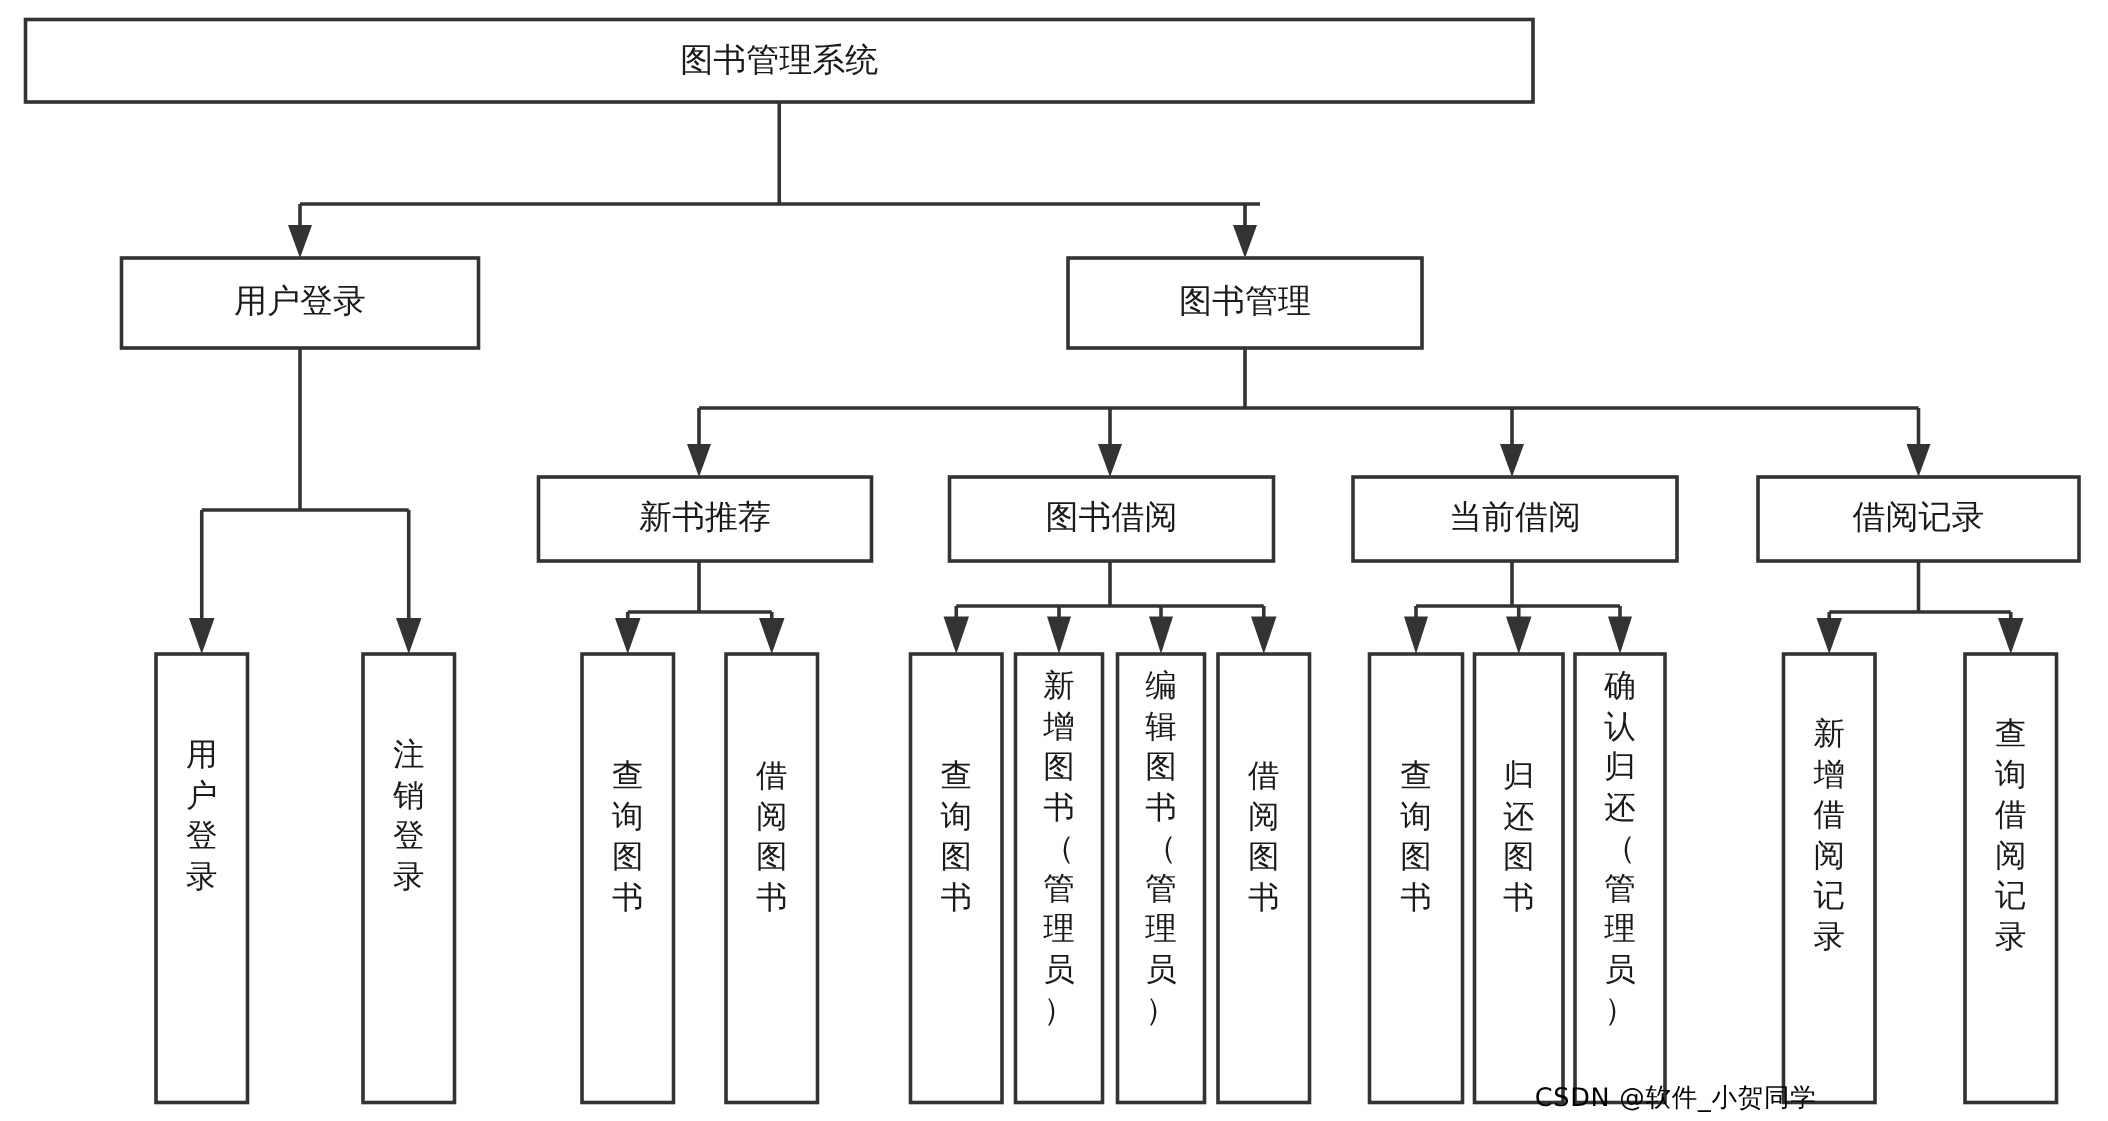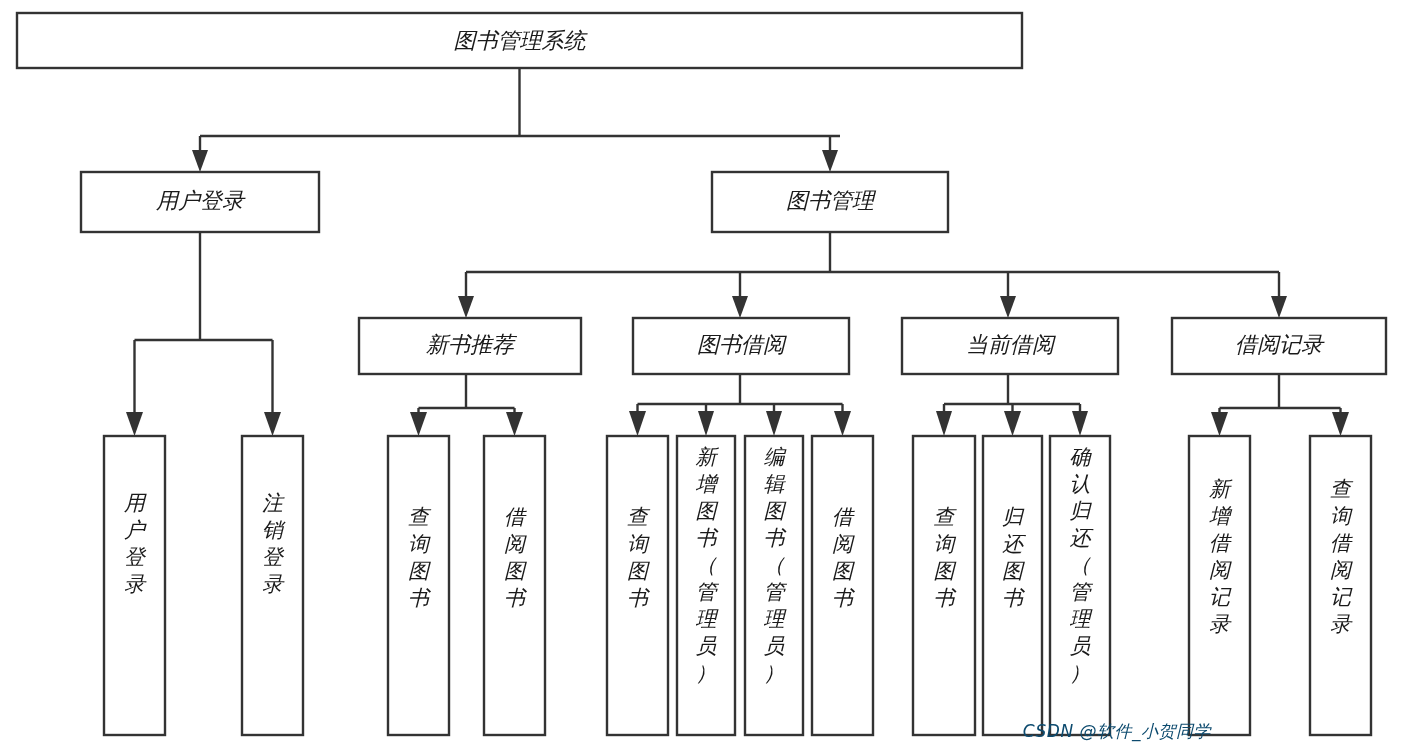--- a/index.html
+++ b/index.html
@@ -18,7 +18,6 @@
     width: 1219px;
     height: 747px;
     background: #ffffff;
-    font-style: italic;
   }
   svg.flow {
     position: absolute;

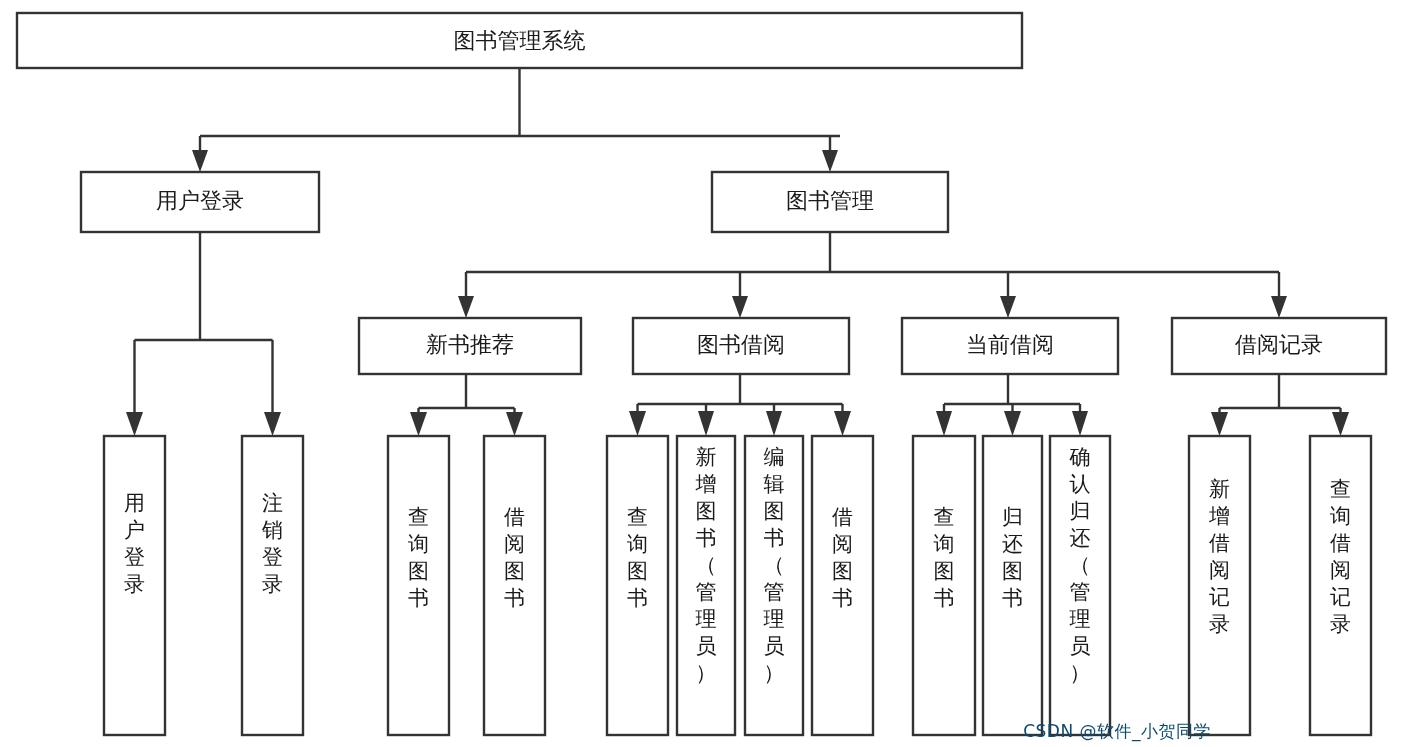--- a/index.html
+++ b/index.html
@@ -61,7 +61,7 @@
     bottom: 4px;
     font-family: "DejaVu Sans", "Liberation Sans", sans-serif;
     font-size: 17px;
-    color: #0c4a6e;
+    color: #000000;
     white-space: nowrap;
     letter-spacing: 0.5px;
     pointer-events: none;

